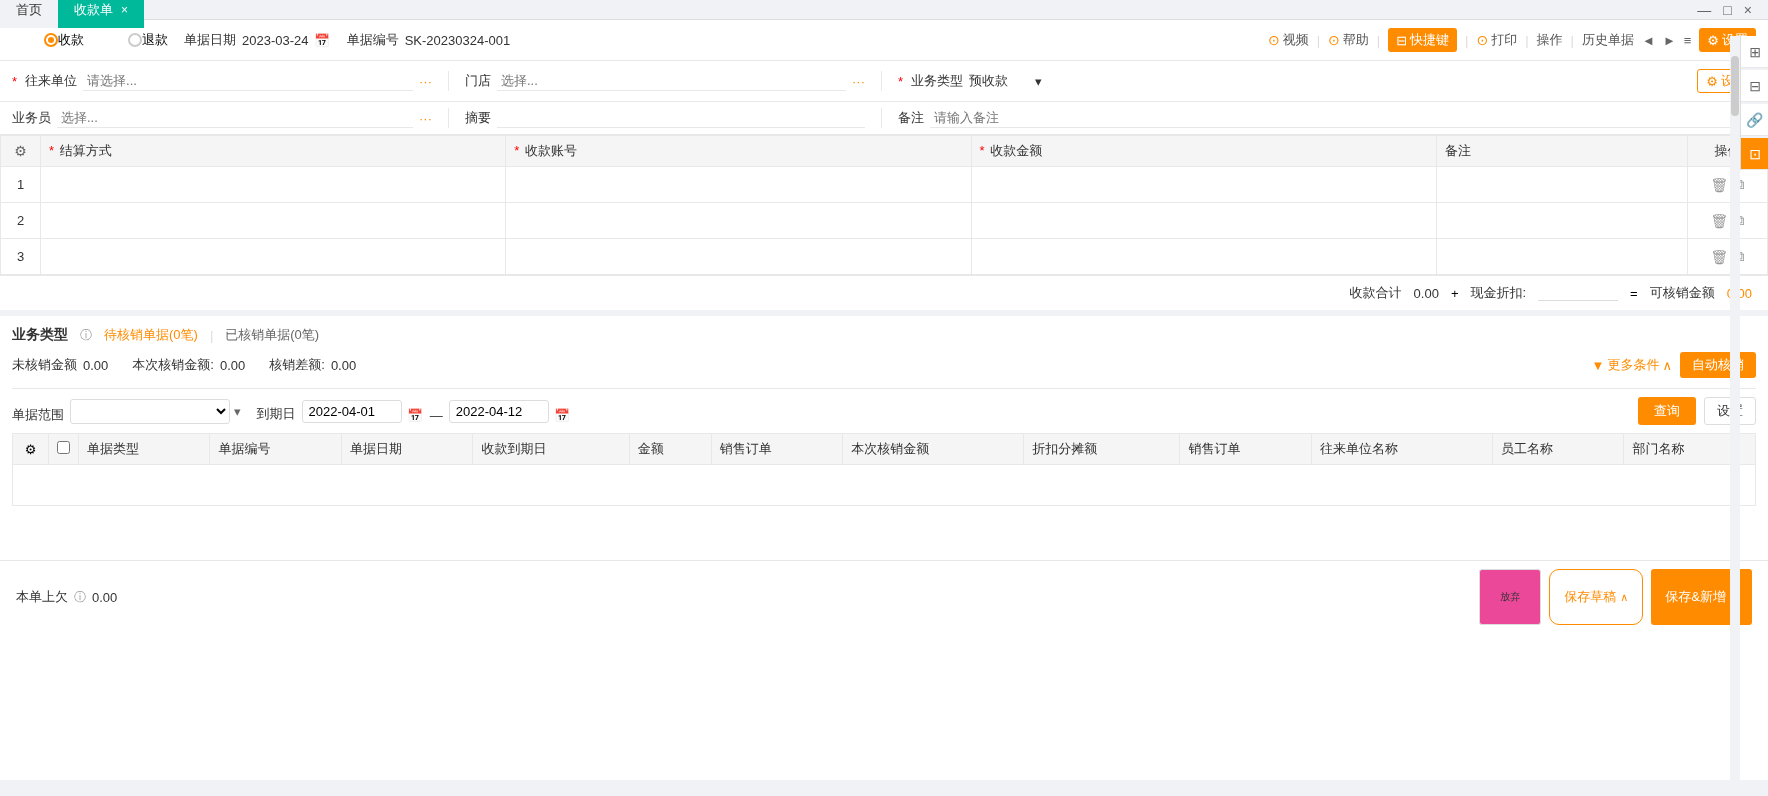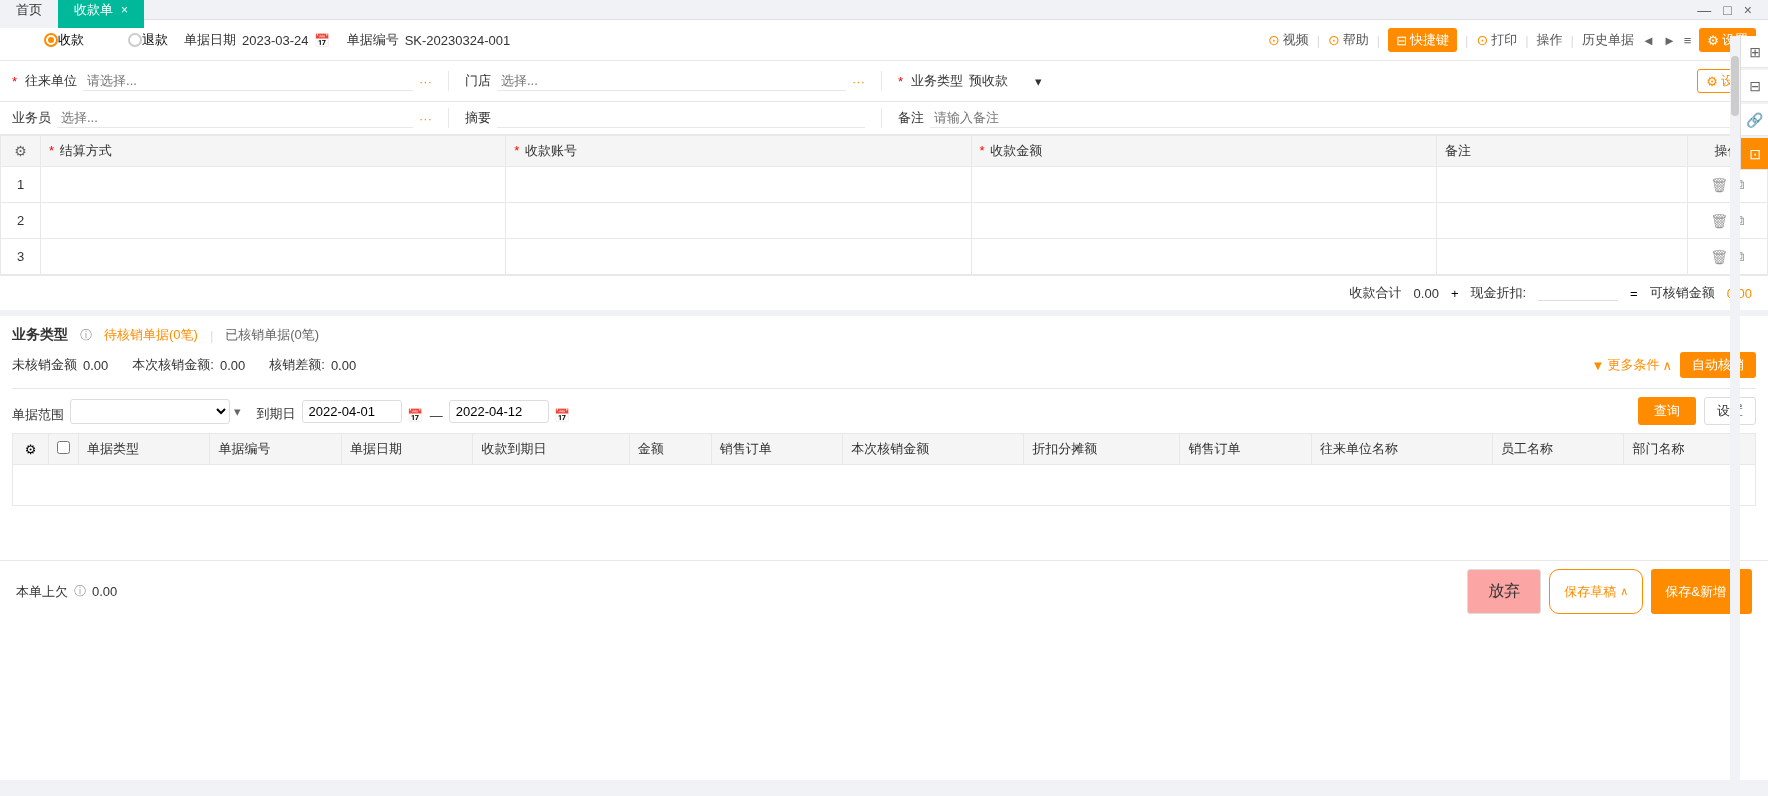--- a/index.html
+++ b/index.html
@@ -171,8 +171,8 @@
     .info-icon { color: #999; font-size: 12px; cursor: pointer; }
     .footer-right { margin-left: auto; display: flex; gap: 8px; }
     .btn-discard {
-      border: 1px solid #ddd; background: #fca5a5; color: #333; border-radius: 3px;
-      padding: 11px 20px; cursor: pointer; font-size: 16px;
+      border: 1px solid #ddd; background: #ec4899; color: #333; border-radius: 3px;
+      padding: 20px 20px; cursor: pointer; font-size: 10px;
     }
     .btn-draft {
       border: 1px solid #ff8c00; background: #fff; color: #ff8c00; border-radius: 10px;

